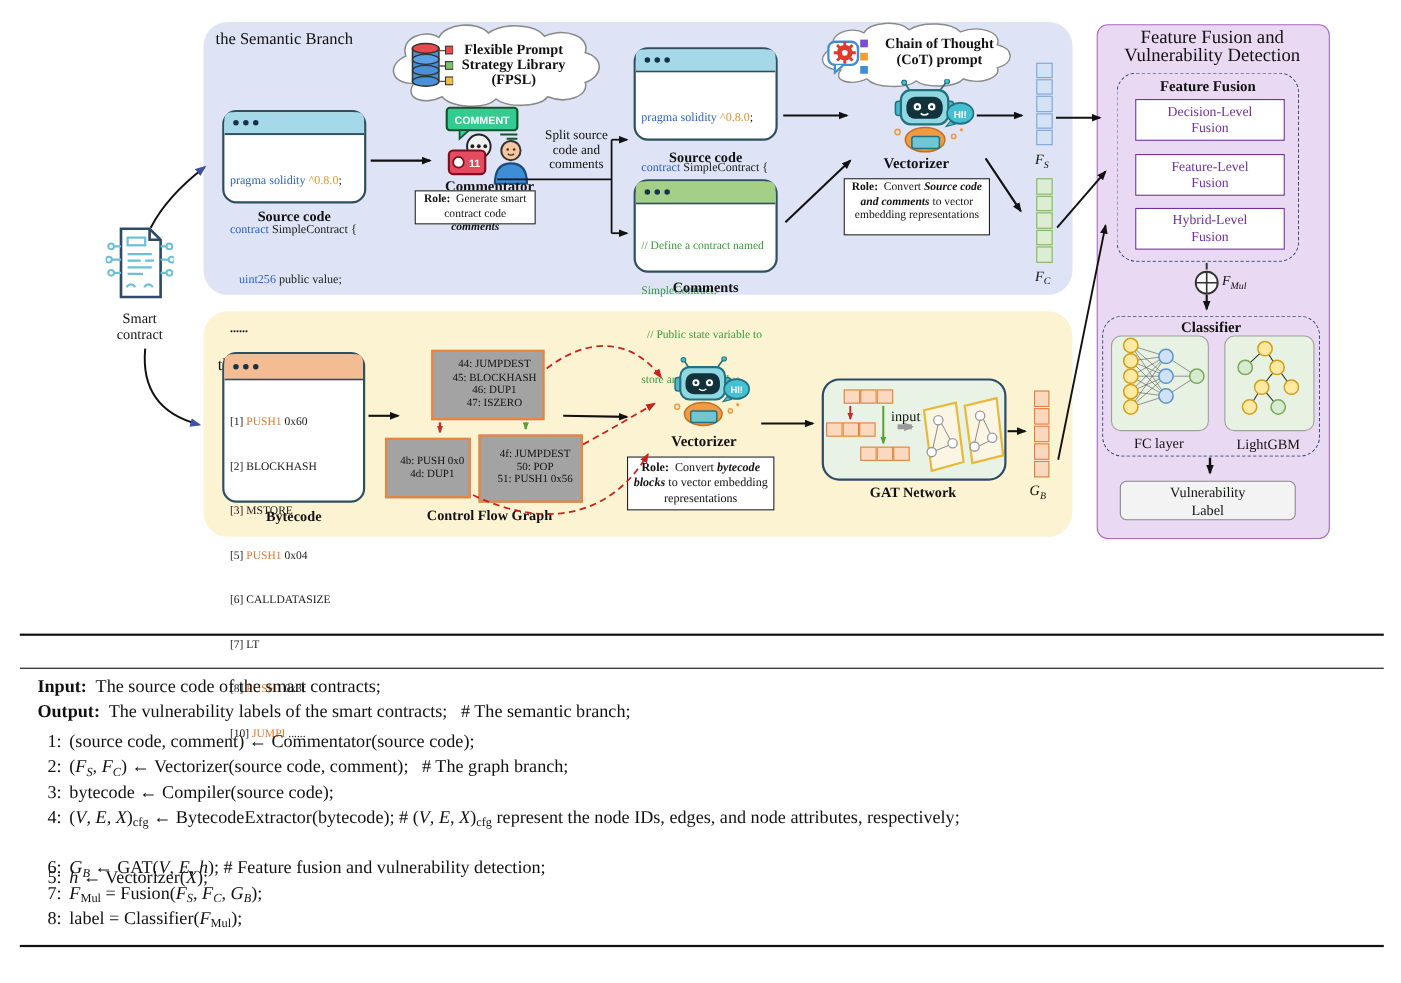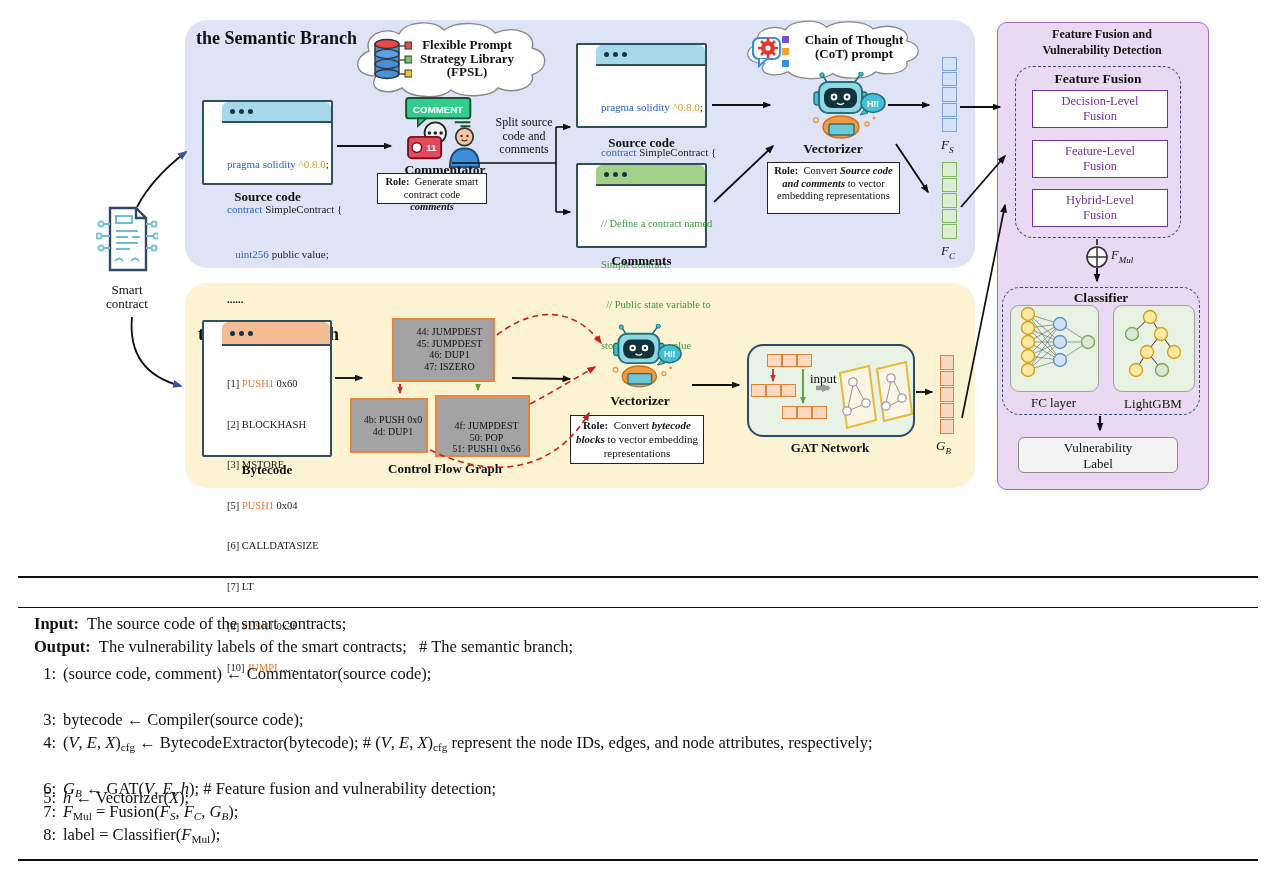--- a/index.html
+++ b/index.html
@@ -11,7 +11,7 @@
   .panel-graph{left:185px;top:283px;width:790px;height:205px;background:#fcf3d3;}
   .panel-fusion{left:997px;top:22px;width:210px;height:466px;background:#ead9f2;
                 border:1.5px solid #a66bbe;border-radius:10px;}
-  .branch-title{font-weight:bold;font-size:18px;}
+  .branch-title{font-weight:normal;font-size:15px;}
   .win{position:absolute;background:#fff;border:2px solid #2f4f5f;border-radius:2px;box-sizing:border-box;padding-left:18px;}
   .win-head{height:19px;border-bottom:2px solid #2f4f5f;border-radius:6px 6px 0 0;
             display:flex;align-items:center;padding-left:8px;gap:4px;}

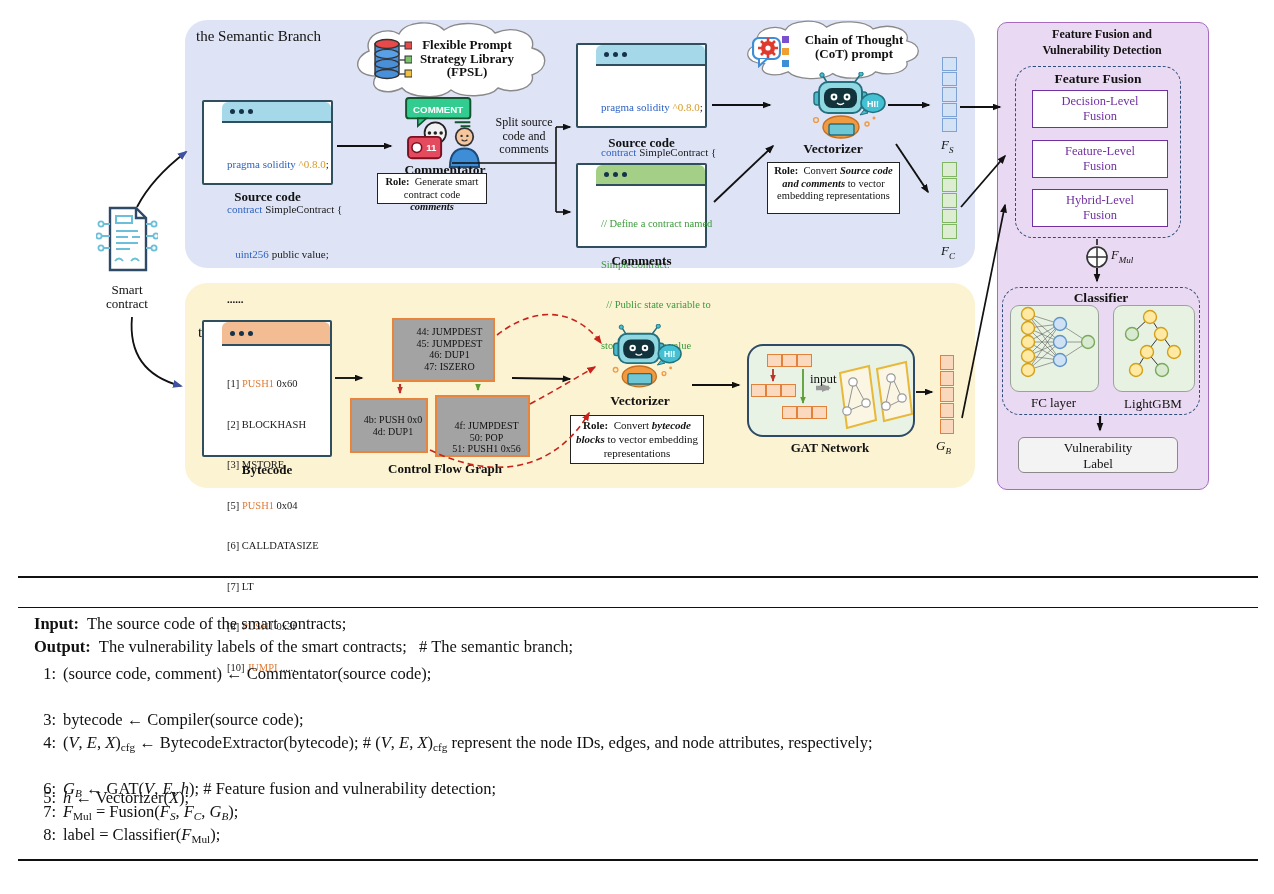--- a/index.html
+++ b/index.html
@@ -327,7 +327,7 @@
   </div>
   <div class="vlab" style="left:936px;top:438px;"><span>G</span><sub>B</sub></div>
 
-  <div class="ctext" style="left:1002px;top:26px;width:200px;font-weight:bold;font-size:12px;line-height:16px;">
+  <div class="ctext" style="left:1002px;top:26px;width:200px;font-weight:normal;font-size:17px;line-height:16px;">
     <div>Feature Fusion and</div>
     <div>Vulnerability Detection</div>
   </div>

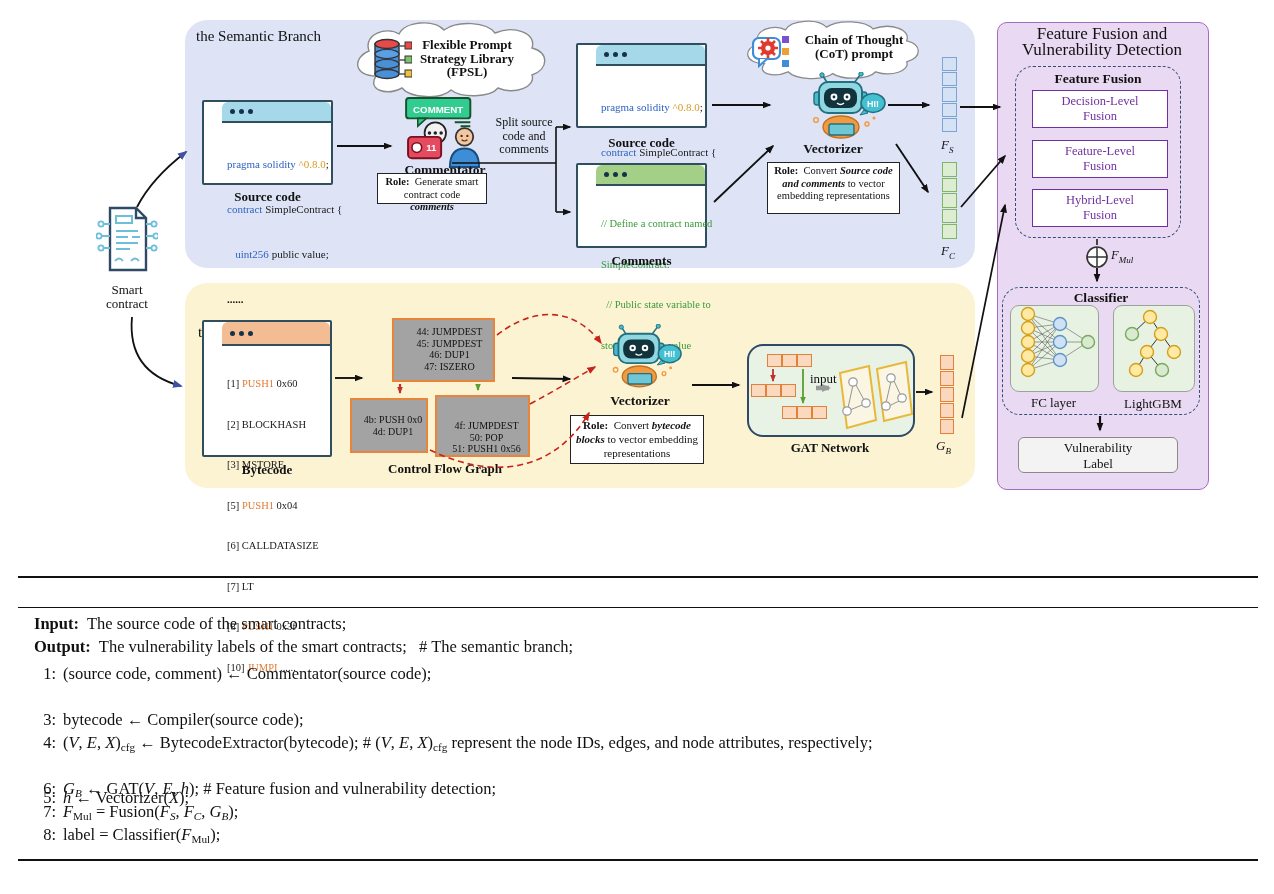--- a/index.html
+++ b/index.html
@@ -12,7 +12,7 @@
   .panel-fusion{left:997px;top:22px;width:210px;height:466px;background:#ead9f2;
                 border:1.5px solid #a66bbe;border-radius:10px;}
   .branch-title{font-weight:normal;font-size:15px;}
-  .win{position:absolute;background:#fff;border:2px solid #2f4f5f;border-radius:2px;box-sizing:border-box;padding-left:18px;}
+  .win{position:absolute;background:#fff;border:2px solid #2f4f5f;border-radius:13px;box-sizing:border-box;}
   .win-head{height:19px;border-bottom:2px solid #2f4f5f;border-radius:6px 6px 0 0;
             display:flex;align-items:center;padding-left:8px;gap:4px;}
   .win-head.h-blue{background:#a5d8e8;}

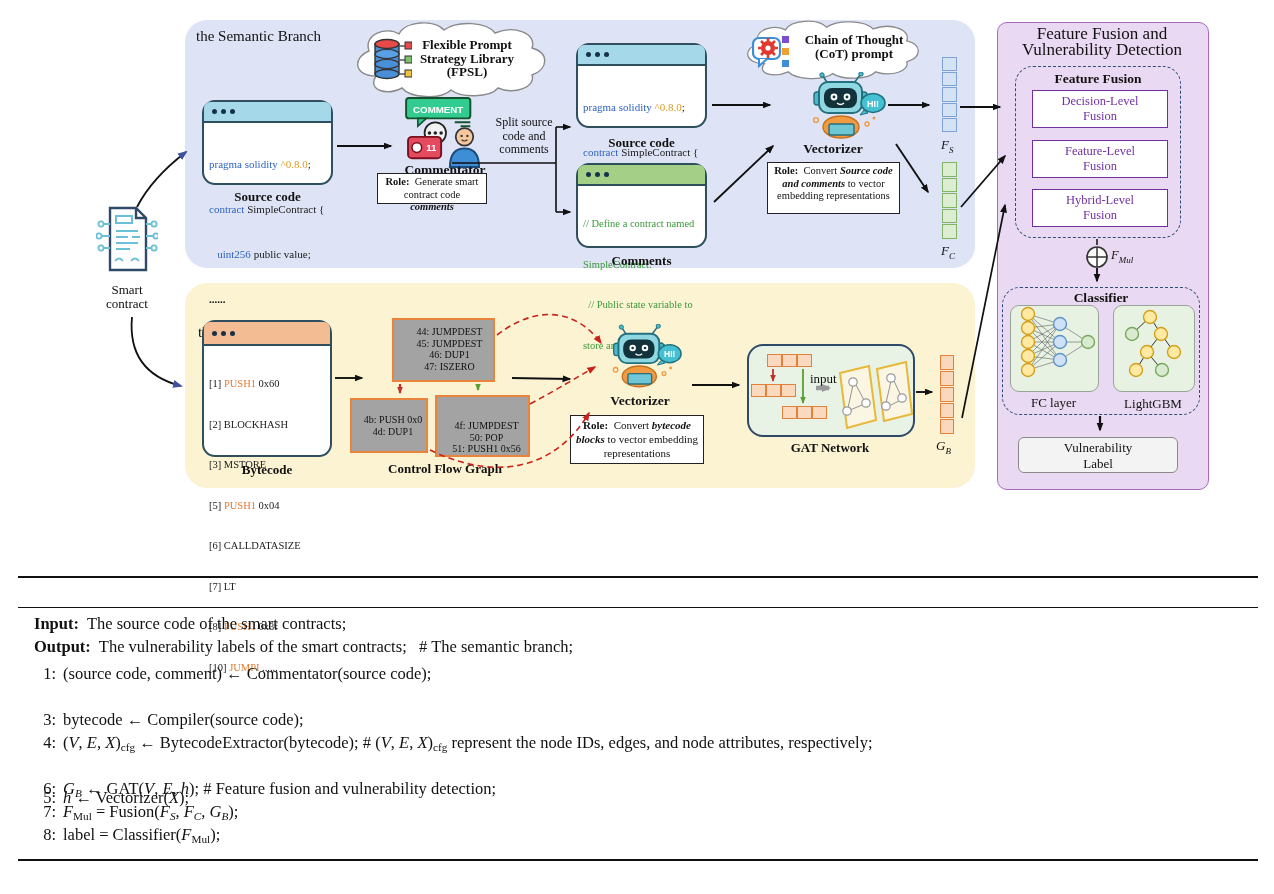--- a/index.html
+++ b/index.html
@@ -258,7 +258,7 @@
 
   <div class="cfgbox" style="left:392px;top:318px;width:103px;height:64px;">
     <div>44: JUMPDEST</div>
-    <div>45: JUMPDEST</div>
+    <div>45: BLOCKHASH</div>
     <div>46: DUP1</div>
     <div>47: ISZERO</div>
   </div>

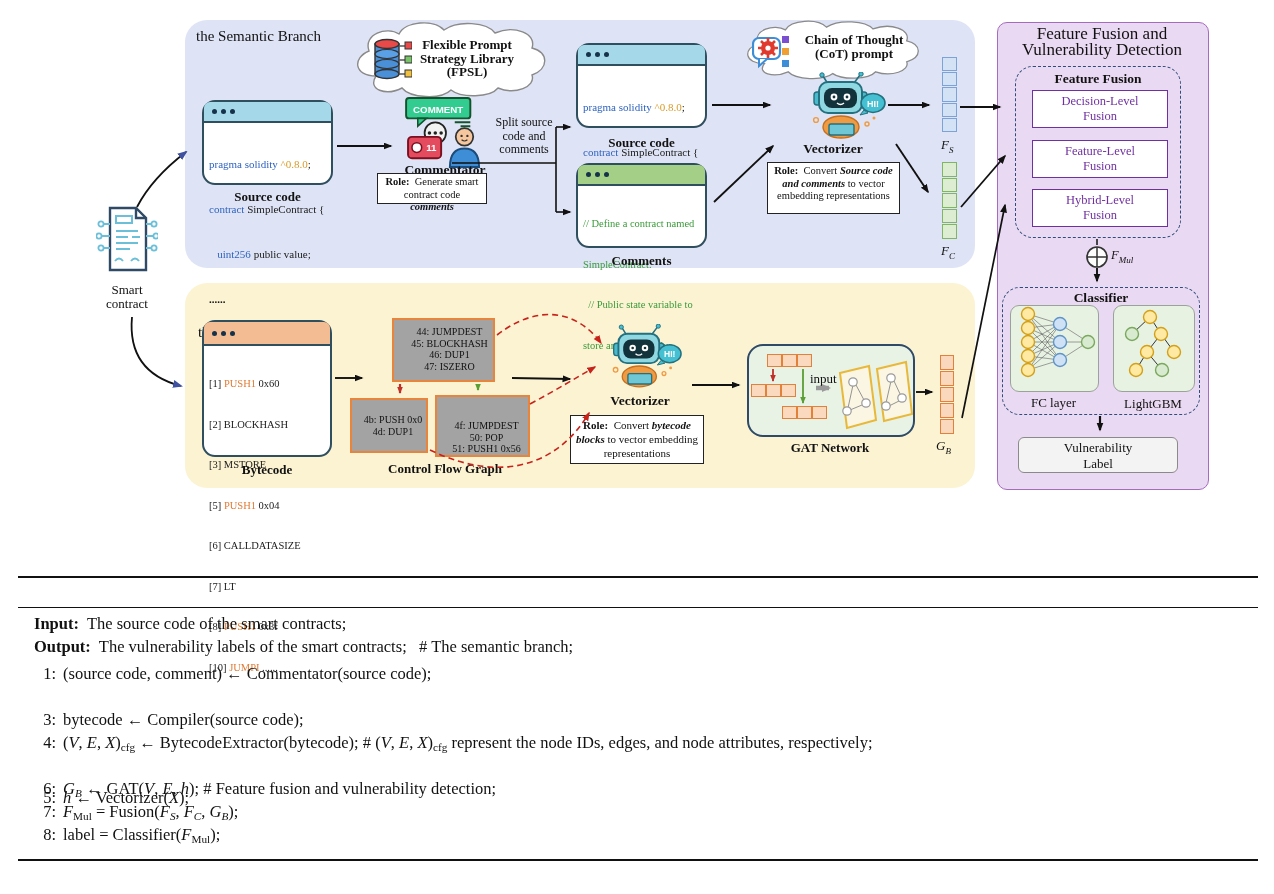--- a/index.html
+++ b/index.html
@@ -266,7 +266,7 @@
     <div>4b: PUSH 0x0</div>
     <div>4d: DUP1</div>
   </div>
-  <div class="cfgbox" style="left:435px;top:395px;width:95px;height:62px;padding-top:23px;padding-left:8px;">
+  <div class="cfgbox" style="left:435px;top:395px;width:95px;height:62px;padding-top:10px;padding-left:8px;">
     <div>4f: JUMPDEST</div>
     <div>50: POP</div>
     <div>51: PUSH1 0x56</div>

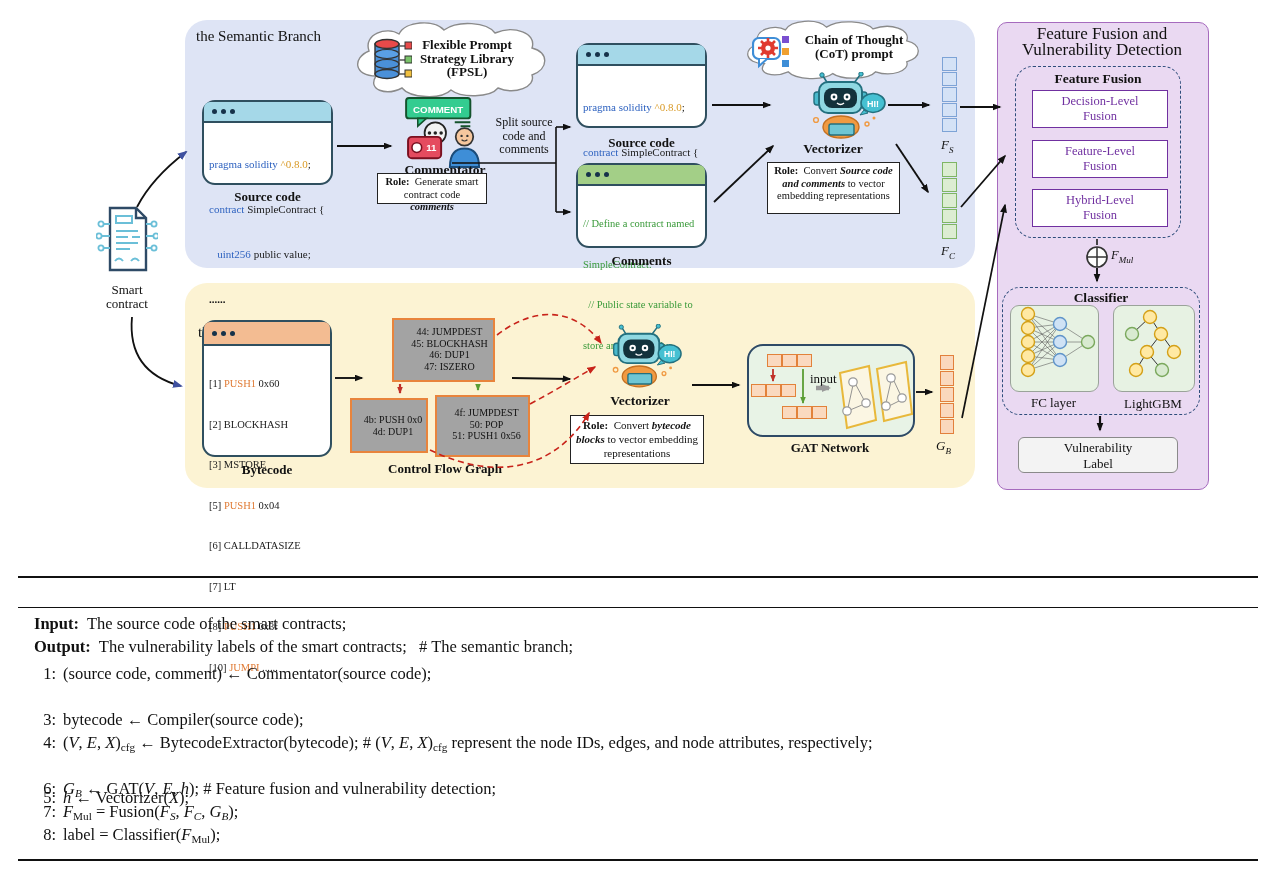--- a/index.html
+++ b/index.html
@@ -364,6 +364,7 @@
   <div class="algo-line" style="left:34px;top:614px;"><span class="tk-b">Input:</span><span class="tk-r">  The source code of the smart contracts;</span></div>
   <div class="algo-line" style="left:34px;top:637px;"><span class="tk-b">Output:</span><span class="tk-r">  The vulnerability labels of the smart contracts;  # The semantic branch;</span></div>
   <div class="algo-line" style="left:30px;top:664px;"><span class="algo-no">1:</span><span><span class="tk-r">(source code, comment) ← Commentator(source code);</span></span></div>
+  <div class="algo-line" style="left:30px;top:687px;"><span class="algo-no">2:</span><span><span class="tk-r">(</span><span class="tk-i">F</span><span class="tk-isub">S</span><span class="tk-r">, </span><span class="tk-i">F</span><span class="tk-isub">C</span><span class="tk-r">) ← Vectorizer(source code, comment);  # The graph branch;</span></span></div>
   <div class="algo-line" style="left:30px;top:710px;"><span class="algo-no">3:</span><span><span class="tk-r">bytecode ← Compiler(source code);</span></span></div>
   <div class="algo-line" style="left:30px;top:733px;"><span class="algo-no">4:</span><span><span class="tk-r">(</span><span class="tk-i">V</span><span class="tk-r">, </span><span class="tk-i">E</span><span class="tk-r">, </span><span class="tk-i">X</span><span class="tk-r">)</span><span class="tk-sub">cfg</span><span class="tk-r"> ← BytecodeExtractor(bytecode); # (</span><span class="tk-i">V</span><span class="tk-r">, </span><span class="tk-i">E</span><span class="tk-r">, </span><span class="tk-i">X</span><span class="tk-r">)</span><span class="tk-sub">cfg</span><span class="tk-r"> represent the node IDs, edges, and node attributes, respectively;</span></span></div>
   <div class="algo-line" style="left:30px;top:756px;margin-top:32px;"><span class="algo-no">5:</span><span><span class="tk-i">h</span><span class="tk-r"> ← Vectorizer(</span><span class="tk-i">X</span><span class="tk-r">);</span></span></div>

